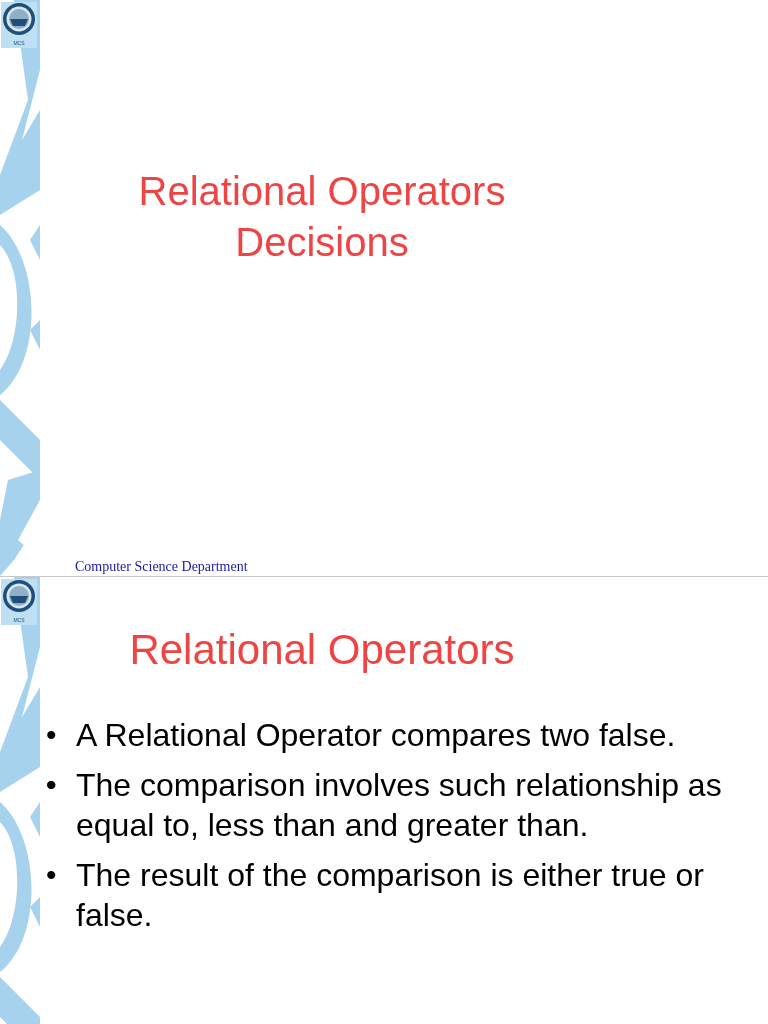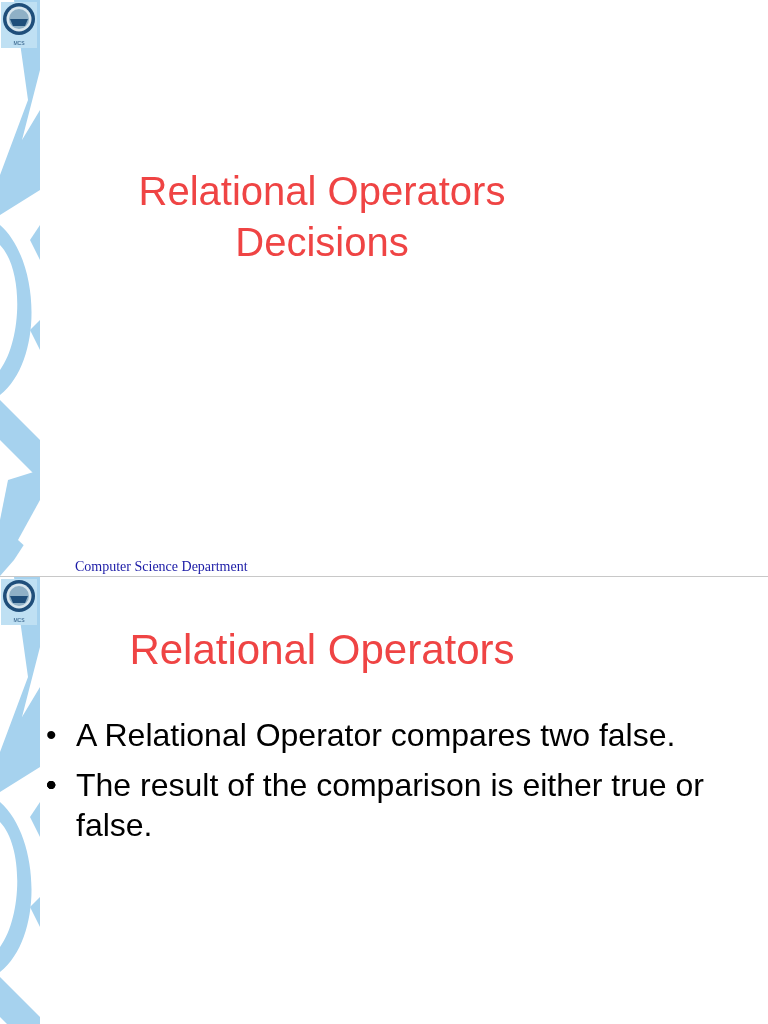--- a/index.html
+++ b/index.html
@@ -76,6 +76,7 @@
     </li>
     <li class="bullet">
       <span class="bullet-dot">•</span>
+      <span>The comparison involves such relationship as equal to, less than and greater than.</span>
     </li>
     <li class="bullet">
       <span class="bullet-dot">•</span>

